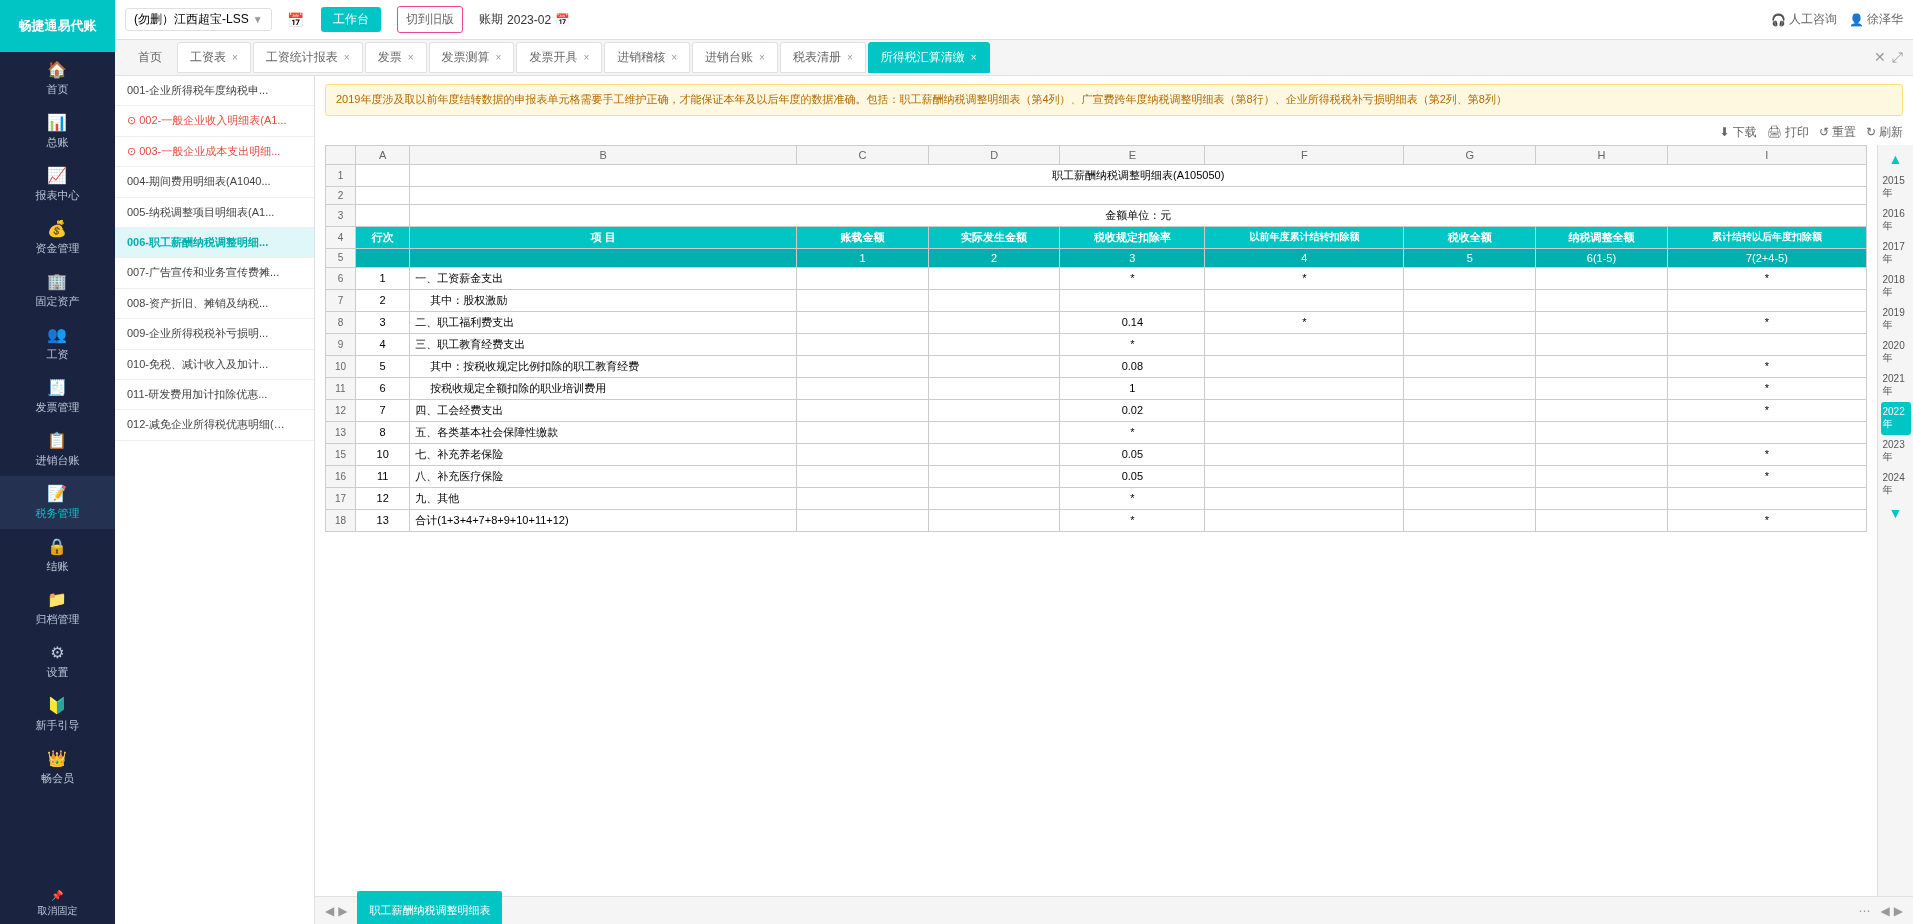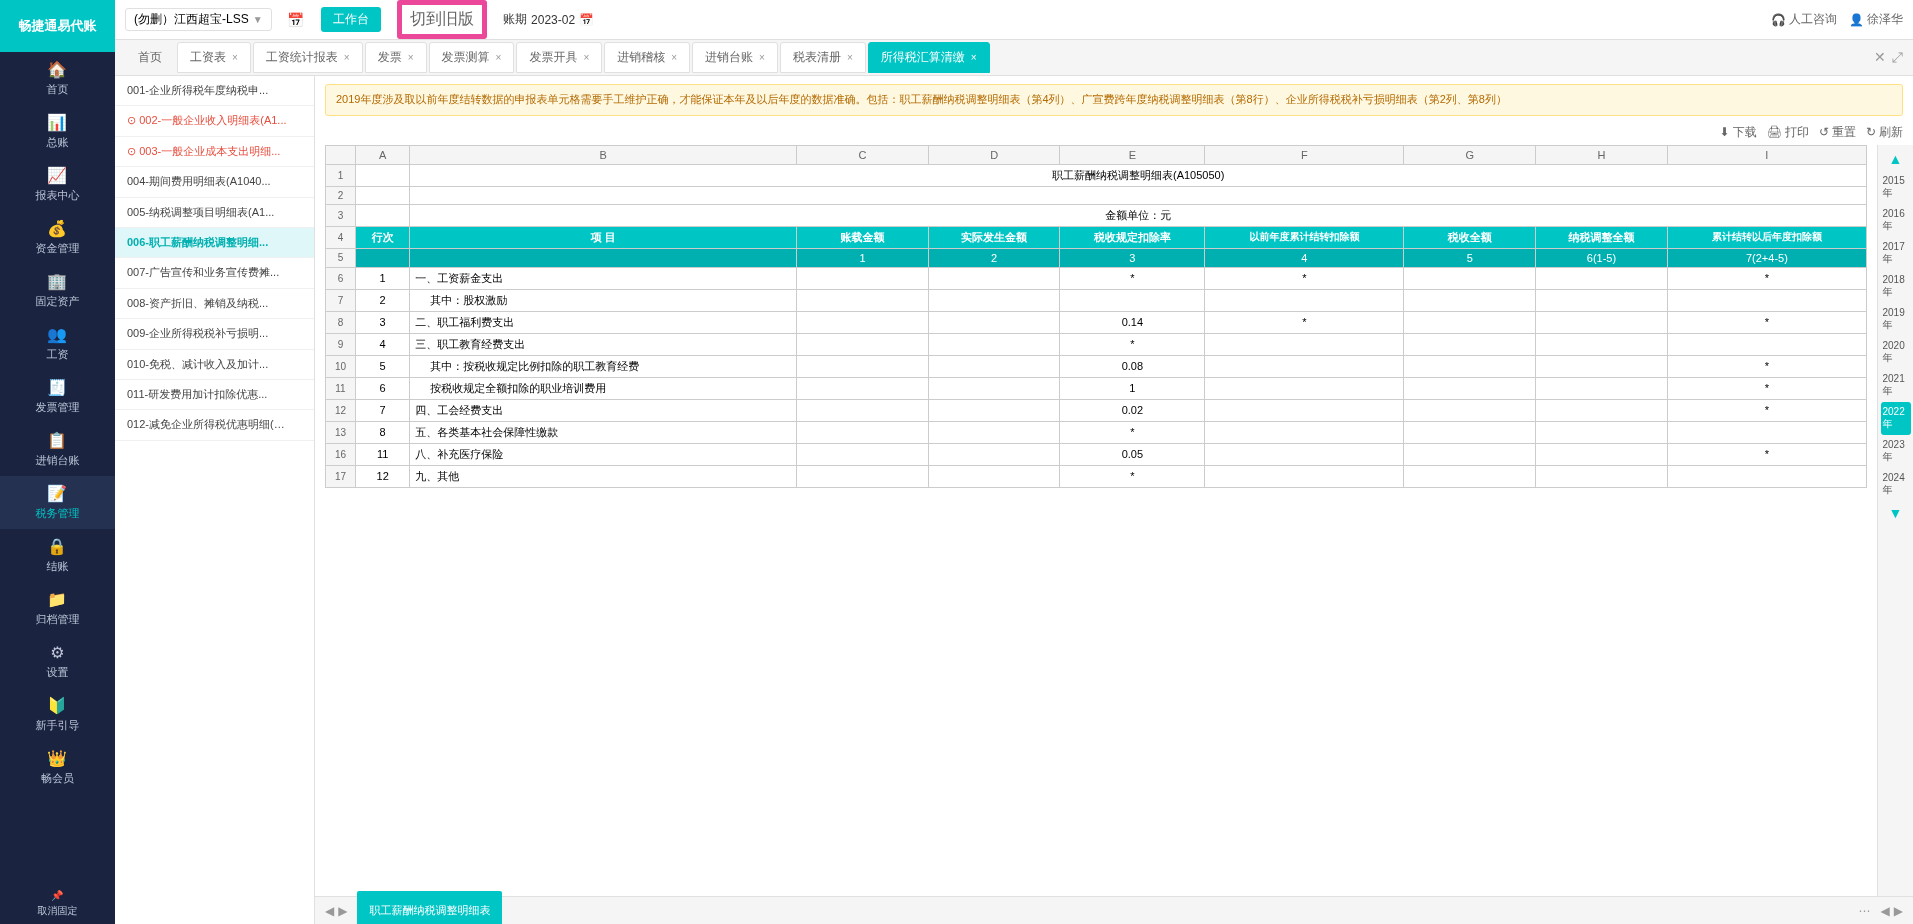--- a/index.html
+++ b/index.html
@@ -22,7 +22,7 @@
     .company-select { display: flex; align-items: center; gap: 4px; border: 1px solid #e0e0e0; border-radius: 3px; padding: 2px 8px; font-size: 12px; cursor: pointer; }
     .company-select .arrow { color: #999; font-size: 10px; }
     .btn-workspace { background: #00c5c5; color: #fff; border: none; border-radius: 3px; padding: 4px 12px; font-size: 12px; cursor: pointer; }
-    .btn-old { background: #fff; color: #666; border: 5px solid #ec4899; border-radius: 3px; padding: 4px 8px; font-size: 16px; cursor: pointer; }
+    .btn-old { background: #fff; color: #666; border: 1px solid #ec4899; border-radius: 3px; padding: 4px 8px; font-size: 12px; cursor: pointer; }
     .period { font-size: 12px; color: #333; display: flex; align-items: center; gap: 4px; }
     .topbar-right { margin-left: auto; display: flex; align-items: center; gap: 12px; font-size: 12px; color: #666; }
 

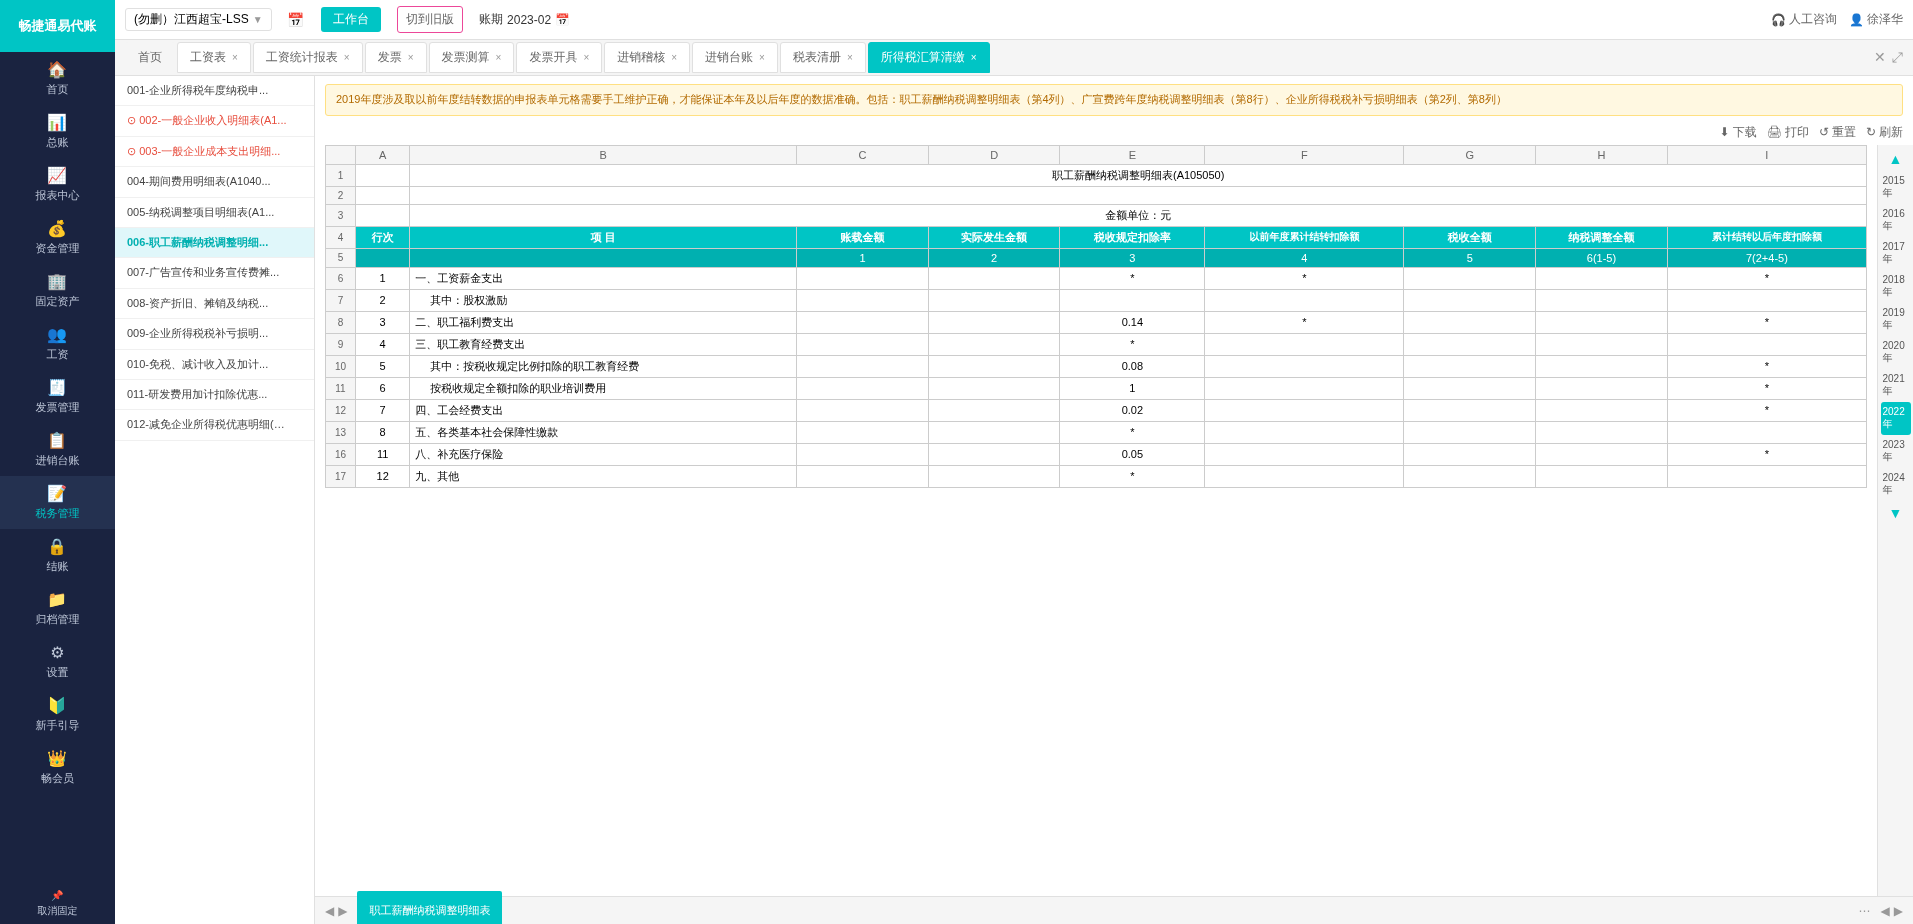--- a/index.html
+++ b/index.html
@@ -437,6 +437,18 @@
     <td></td>
   </tr>
                 <tr class="data-row">
+    <td class="row-num">15</td>
+    <td>10</td>
+    <td class="text-left">七、补充养老保险</td>
+    <td></td>
+    <td></td>
+    <td>0.05</td>
+    <td></td>
+    <td></td>
+    <td></td>
+    <td>*</td>
+  </tr>
+                <tr class="data-row">
     <td class="row-num">16</td>
     <td>11</td>
     <td class="text-left">八、补充医疗保险</td>

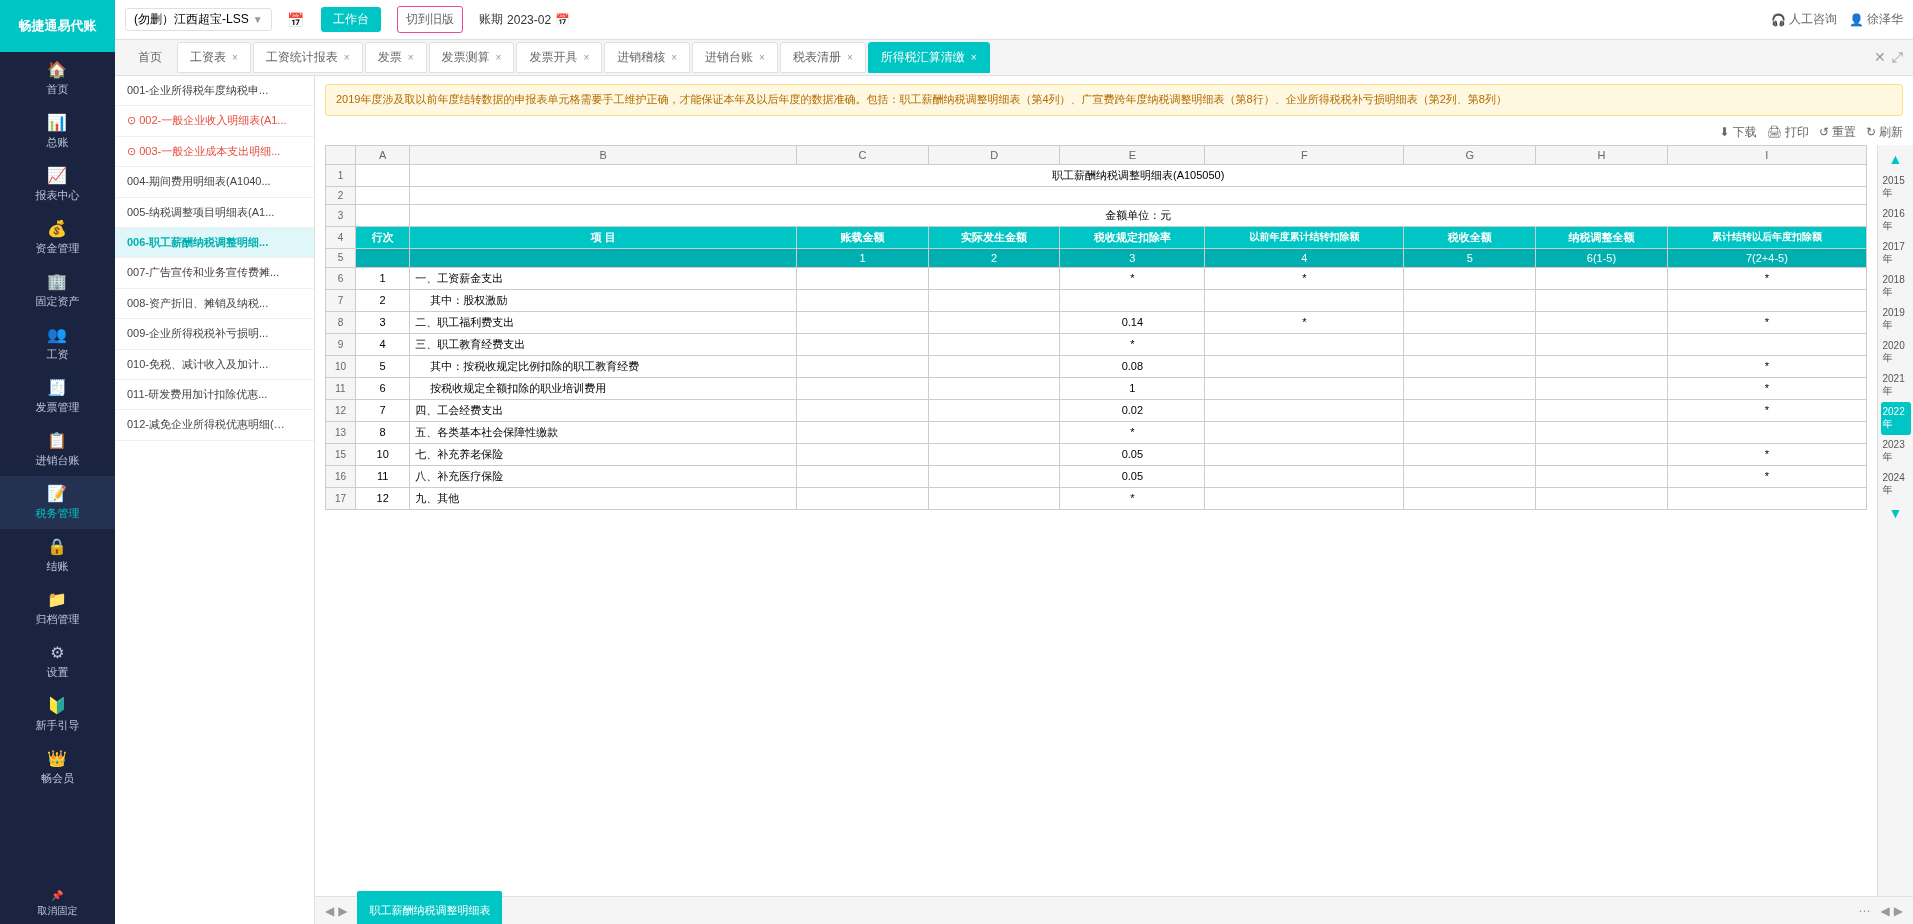--- a/index.html
+++ b/index.html
@@ -472,6 +472,18 @@
     <td></td>
     <td></td>
   </tr>
+                <tr class="data-row">
+    <td class="row-num">18</td>
+    <td>13</td>
+    <td class="text-left">合计(1+3+4+7+8+9+10+11+12)</td>
+    <td></td>
+    <td></td>
+    <td>*</td>
+    <td></td>
+    <td></td>
+    <td></td>
+    <td>*</td>
+  </tr>
               </tbody>
           </table>
         </div>

